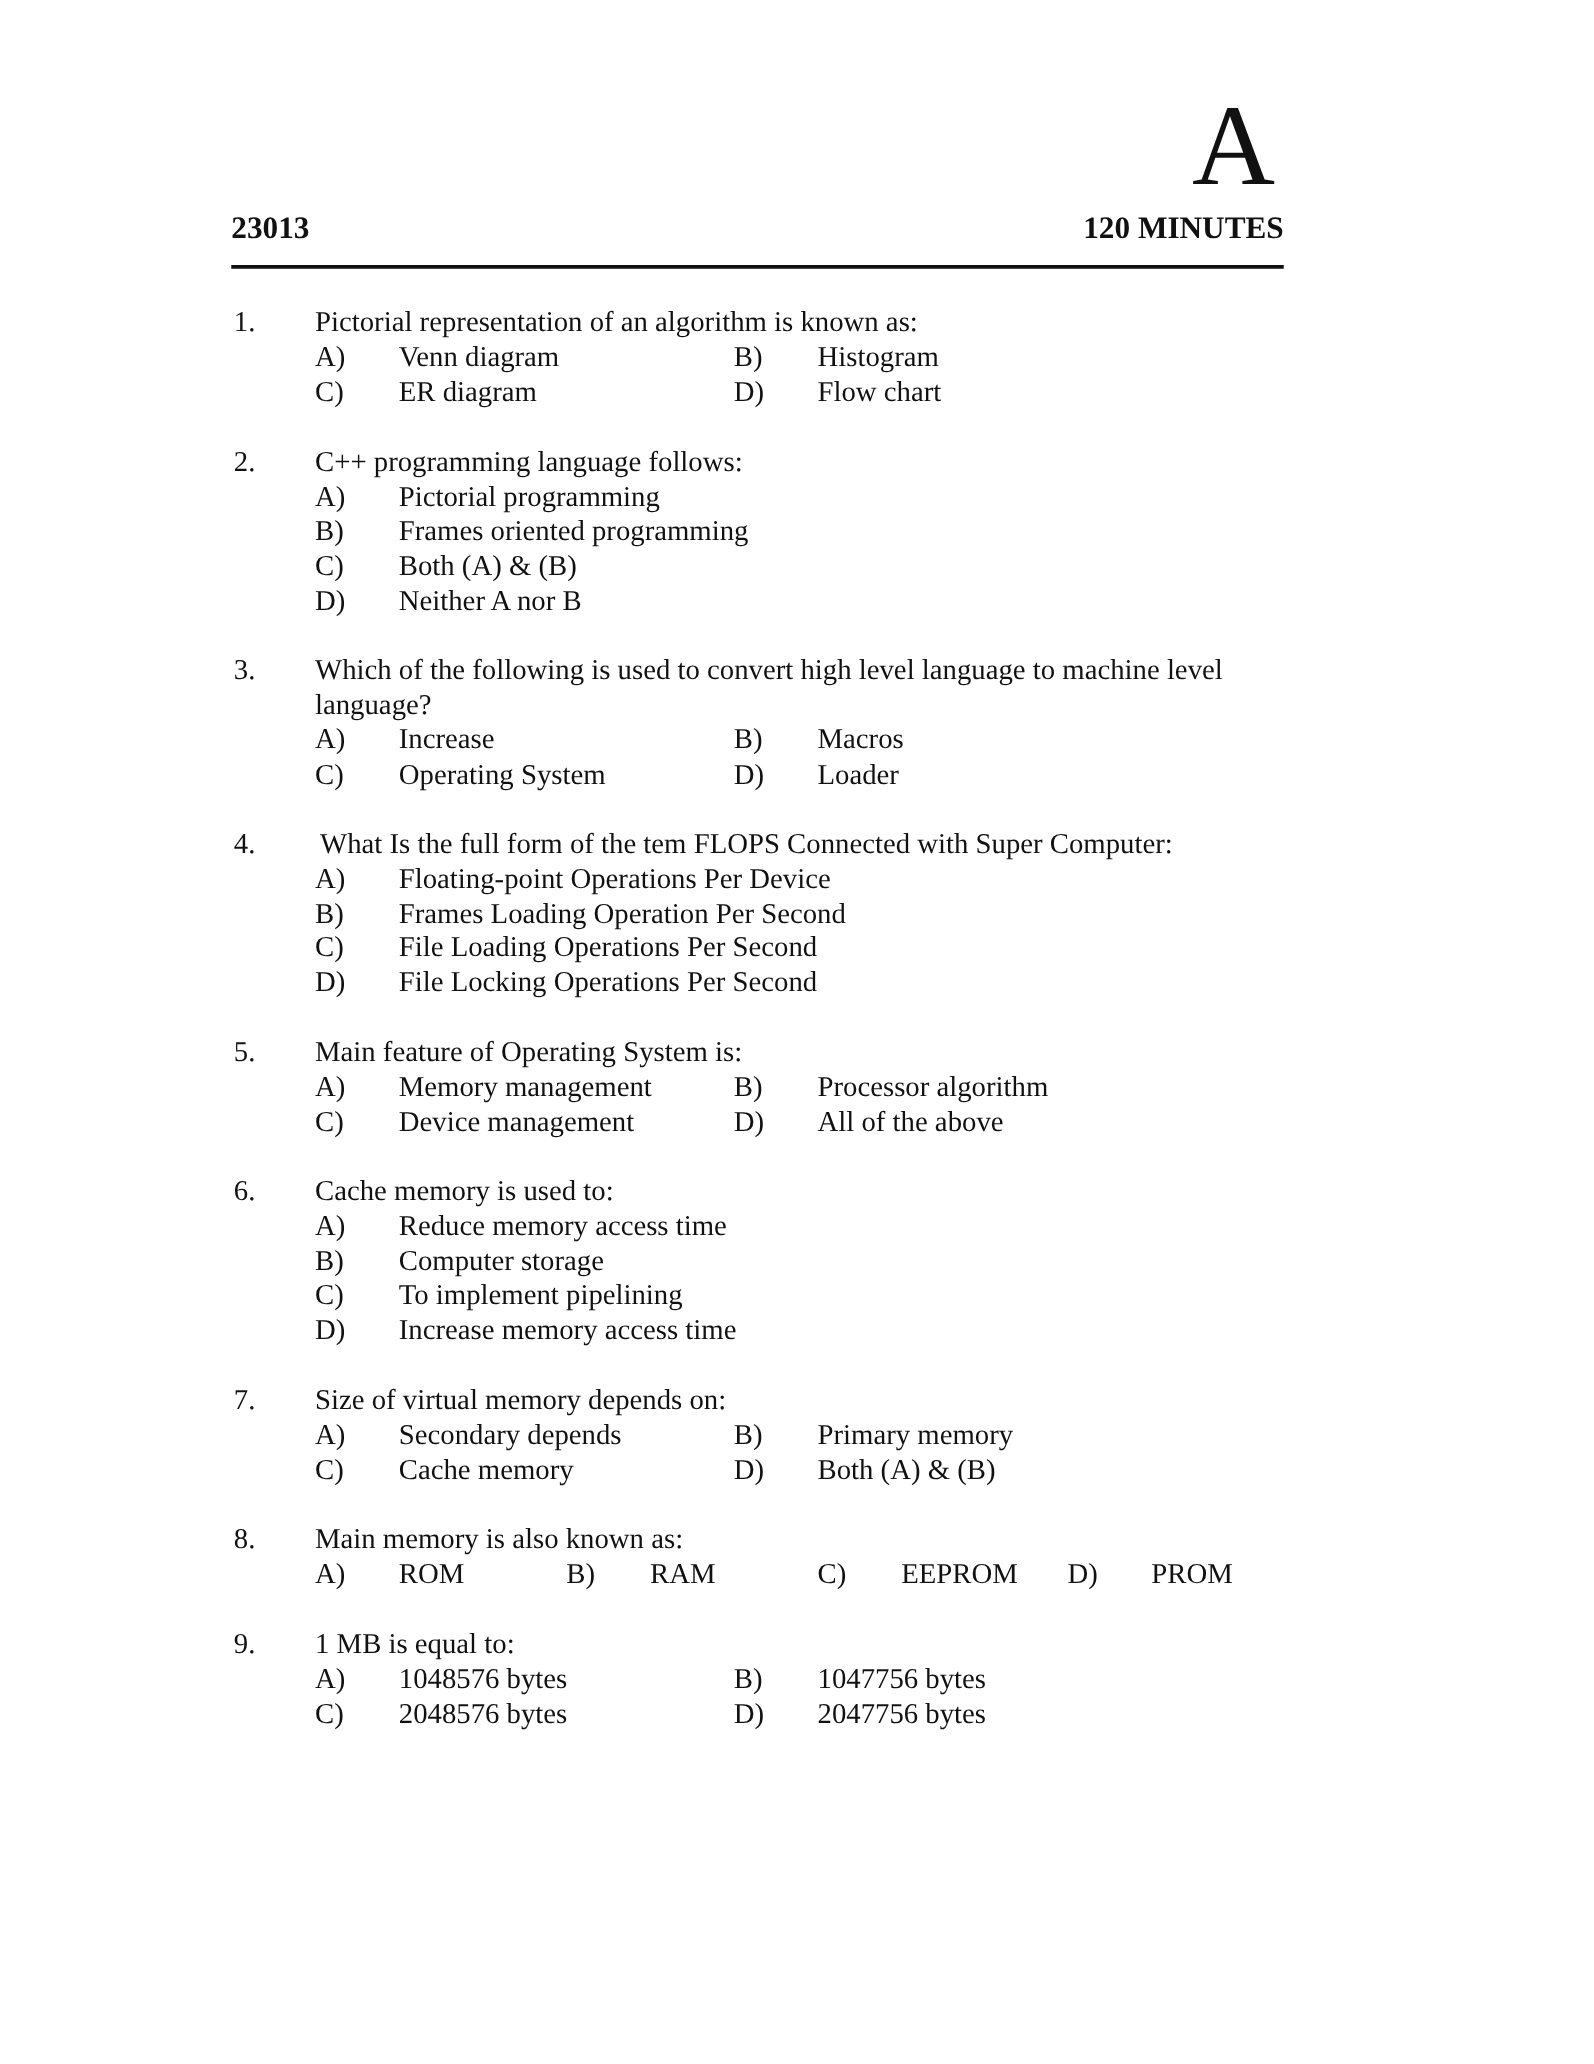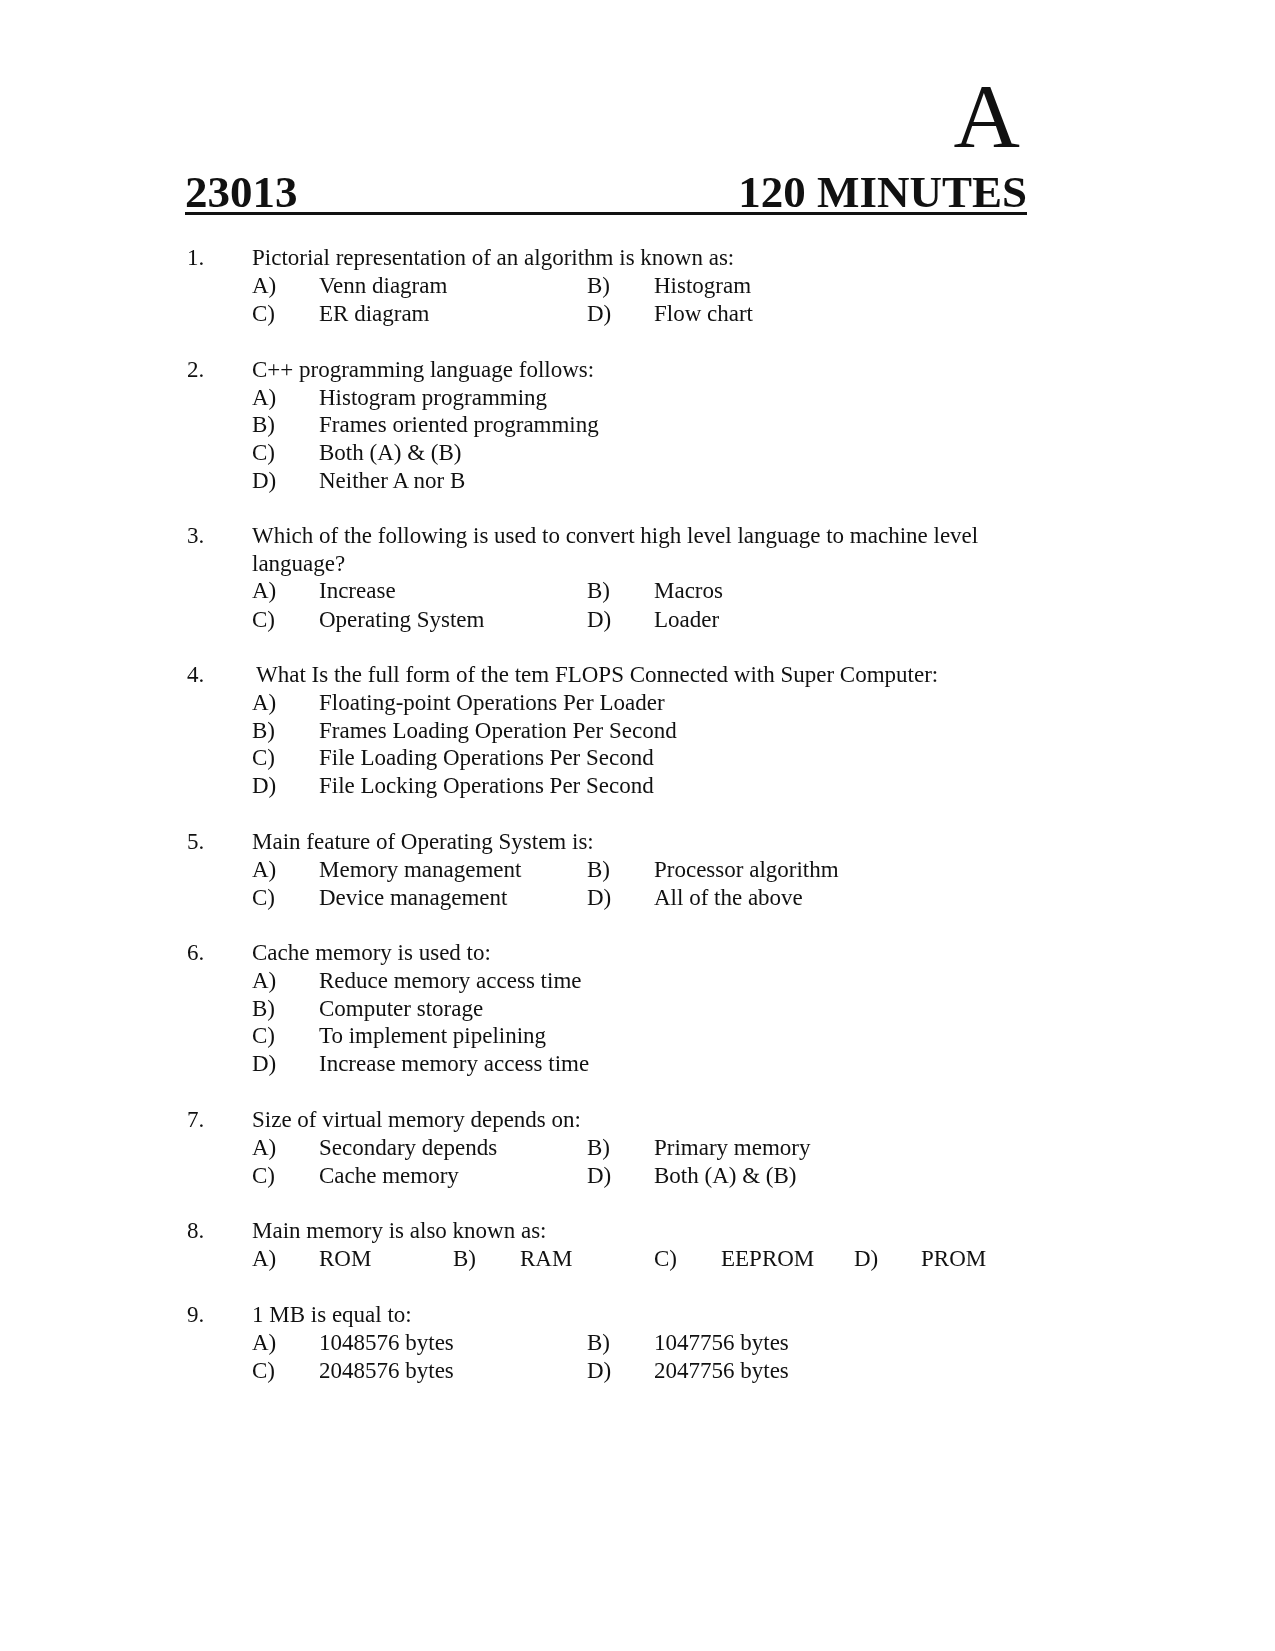--- a/index.html
+++ b/index.html
@@ -14,7 +14,7 @@
     .header-row {
       position: absolute; left: 185px; top: 170px; width: 842px;
       display: flex; justify-content: space-between; align-items: flex-end;
-      font-weight: bold; font-size: 45px; line-height: 1;
+      font-weight: bold; font-size: 25px; line-height: 1;
     }
     .rule {
       position: absolute; left: 185px; top: 212px; width: 842px; height: 3px; background: #111;

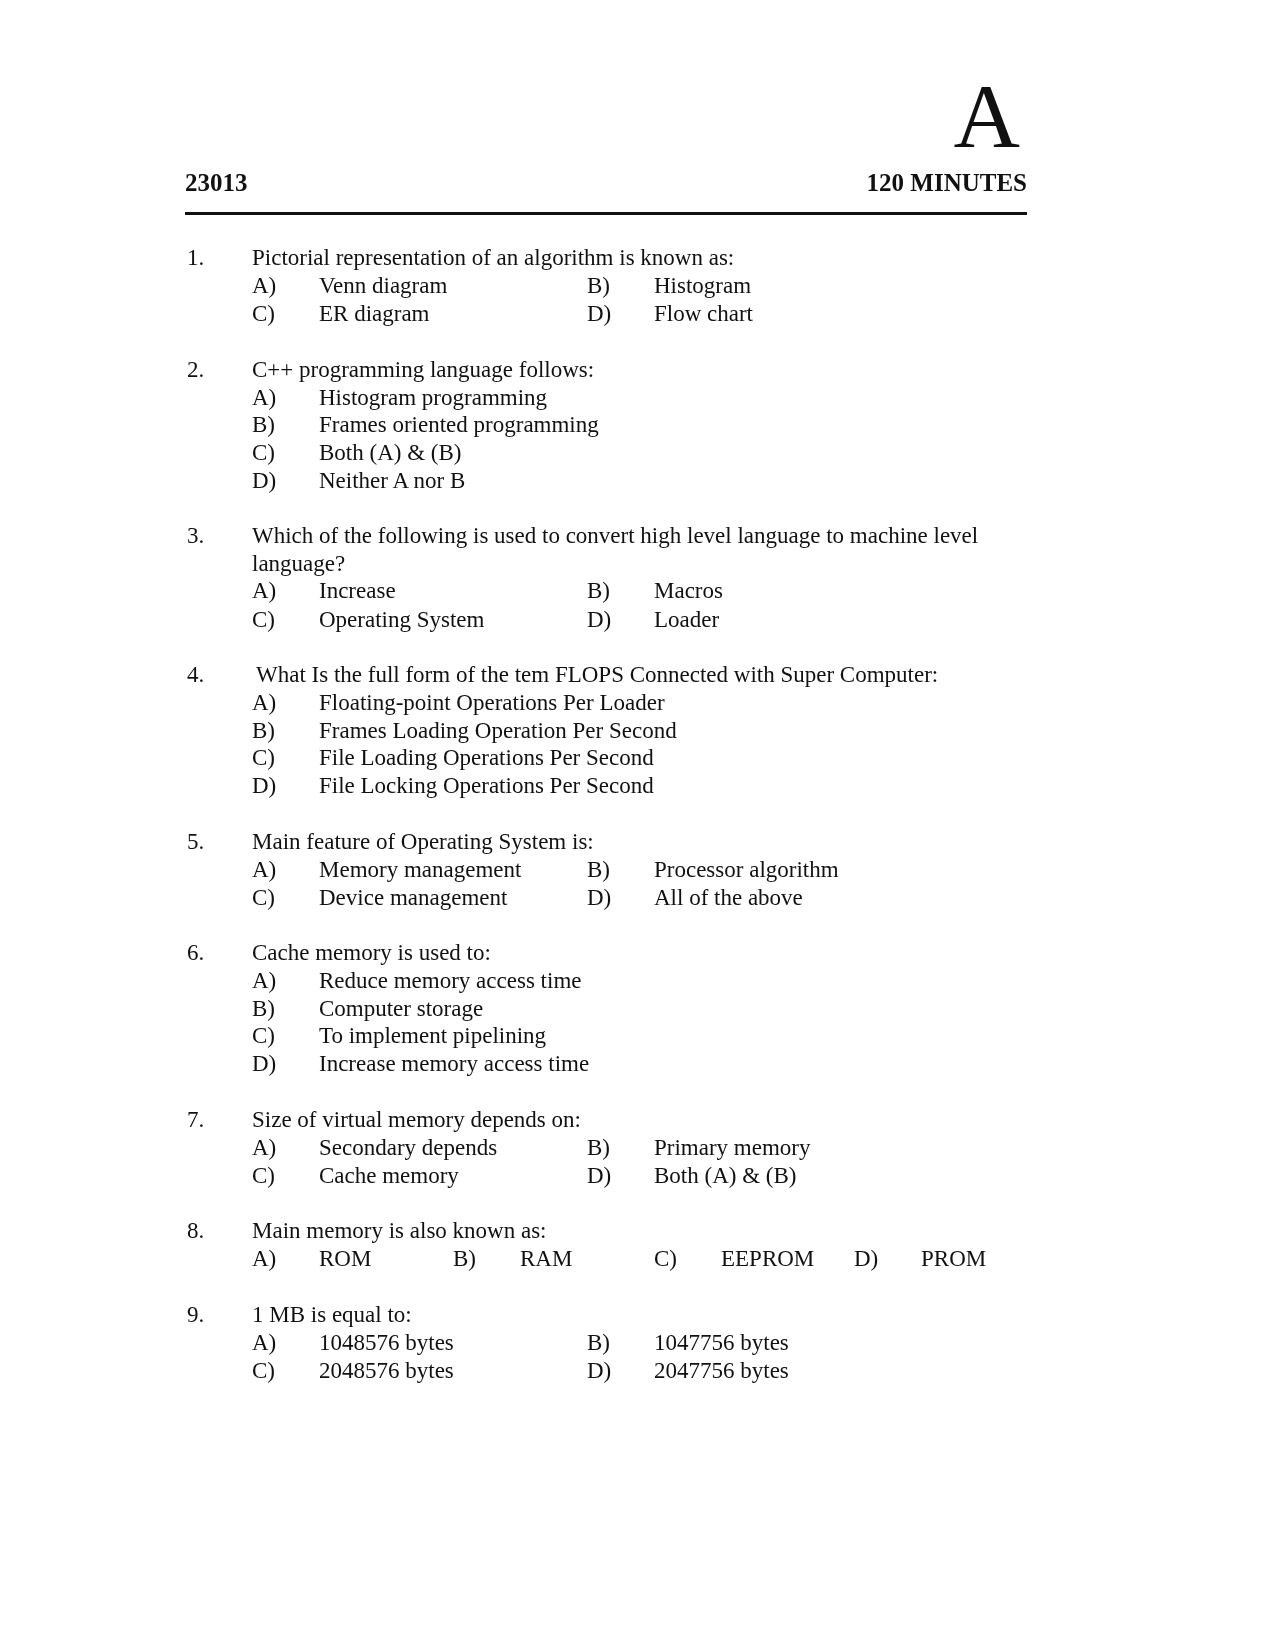--- a/index.html
+++ b/index.html
@@ -63,7 +63,7 @@
   <span class="q-text">C++ programming language follows:</span>
   <div class="opt" style="left:252px;top:28px;">
       <span class="l">A)</span>
-      <span class="t">Histogram programming</span>
+      <span class="t">Pictorial programming</span>
     </div>
   <div class="opt" style="left:252px;top:55px;">
       <span class="l">B)</span>

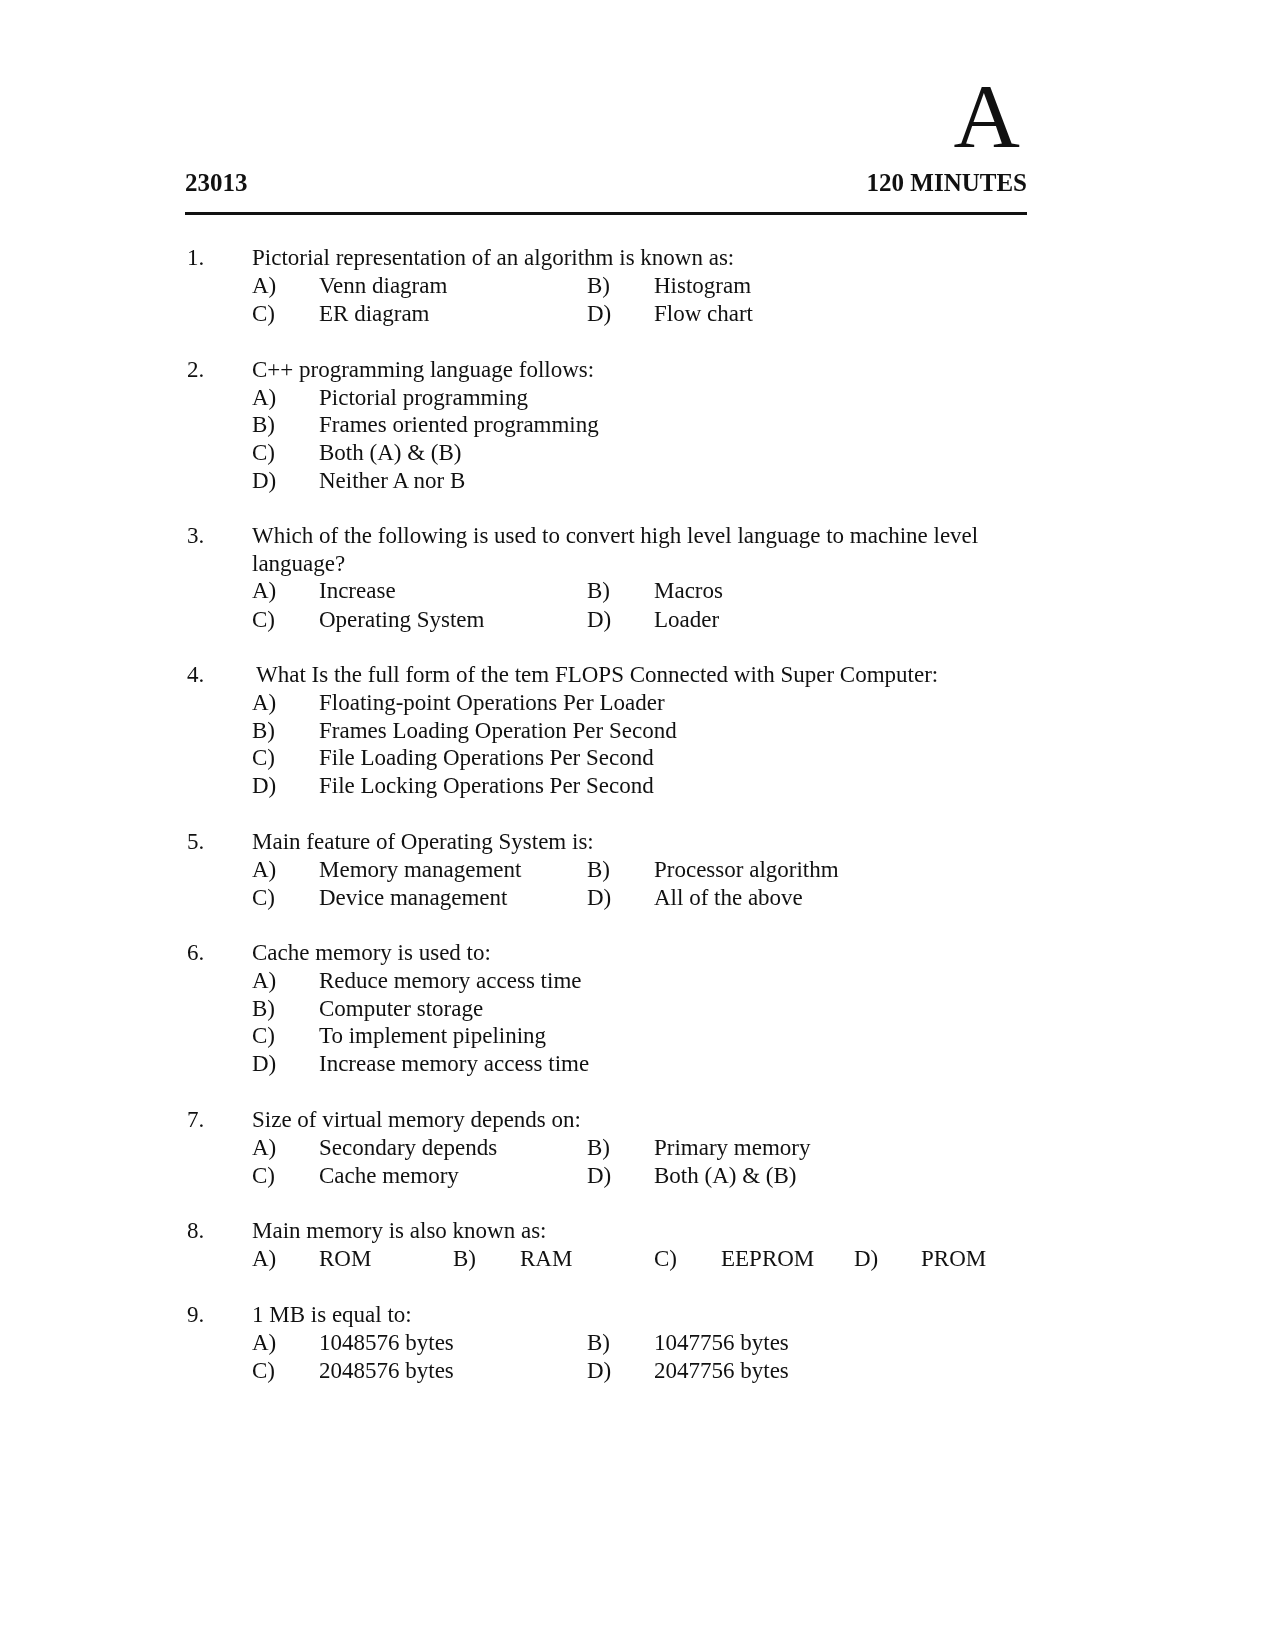--- a/index.html
+++ b/index.html
@@ -105,7 +105,7 @@
   <span class="q-text shift">What Is the full form of the tem FLOPS Connected with Super Computer:</span>
   <div class="opt" style="left:252px;top:28px;">
       <span class="l">A)</span>
-      <span class="t">Floating-point Operations Per Loader</span>
+      <span class="t">Floating-point Operations Per Device</span>
     </div>
   <div class="opt" style="left:252px;top:56px;">
       <span class="l">B)</span>

